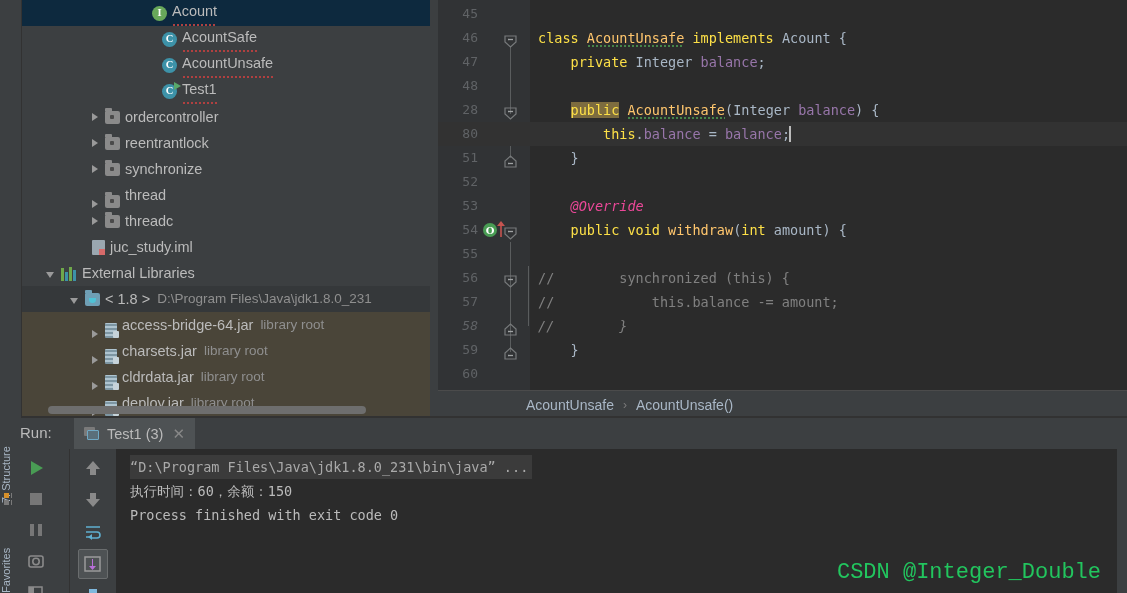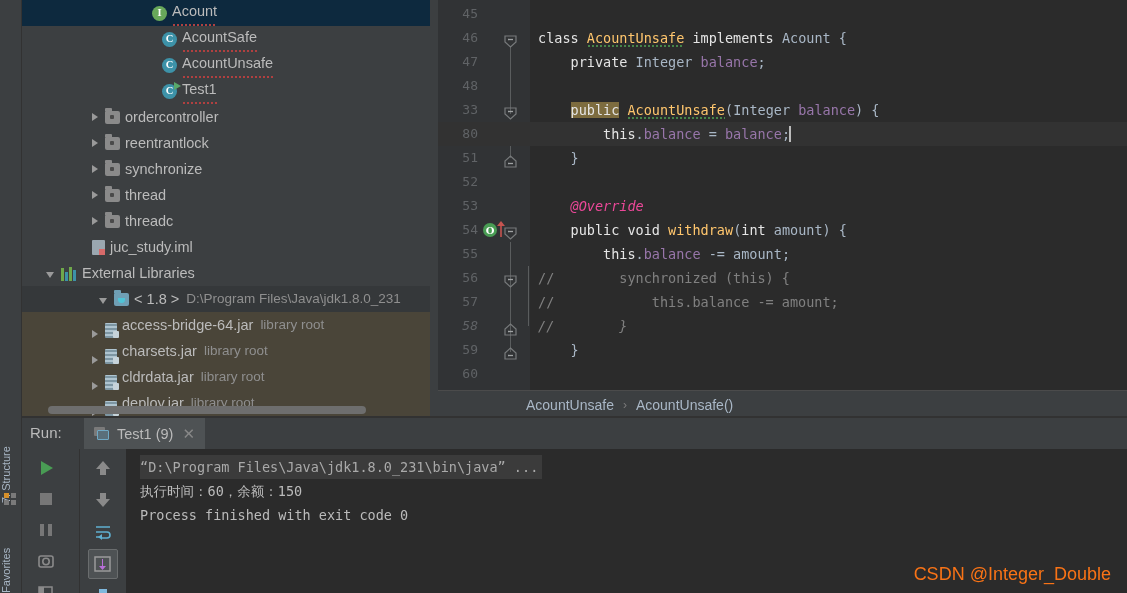--- a/index.html
+++ b/index.html
@@ -151,7 +151,7 @@
   .fold-line {
     position: absolute; left: 72px; width: 1px; background: #5a5d5e;
   }
-  .kw   { color: #e5e5e5; }
+  .kw   { color: #fde047; }
   .cls2 { color: #ffc66d; }
   .fld  { color: #9876aa; }
   .cmt  { color: #808080; }

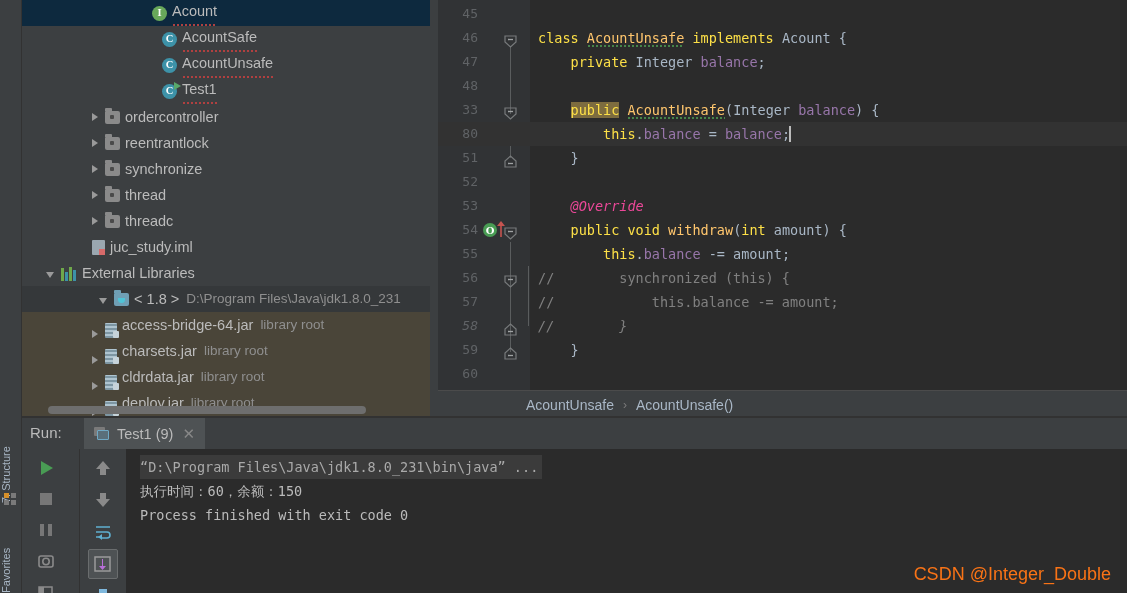--- a/index.html
+++ b/index.html
@@ -414,7 +414,7 @@
           <span class="ctext"></span>
         </div>
         <div class="cl" style="top: 98px;">
-          <span class="lnum">33</span>
+          <span class="lnum">28</span>
           <span class="fold"><svg width="13" height="13" viewBox="0 0 13 13">
               <path d="M1 1 h11 v6 l-5.5 5 l-5.5 -5 z" fill="none" stroke="#787b7c" stroke-width="1.2"></path>
               <path d="M4 4.5 h5" stroke="#a0a3a4" stroke-width="1.3"></path>

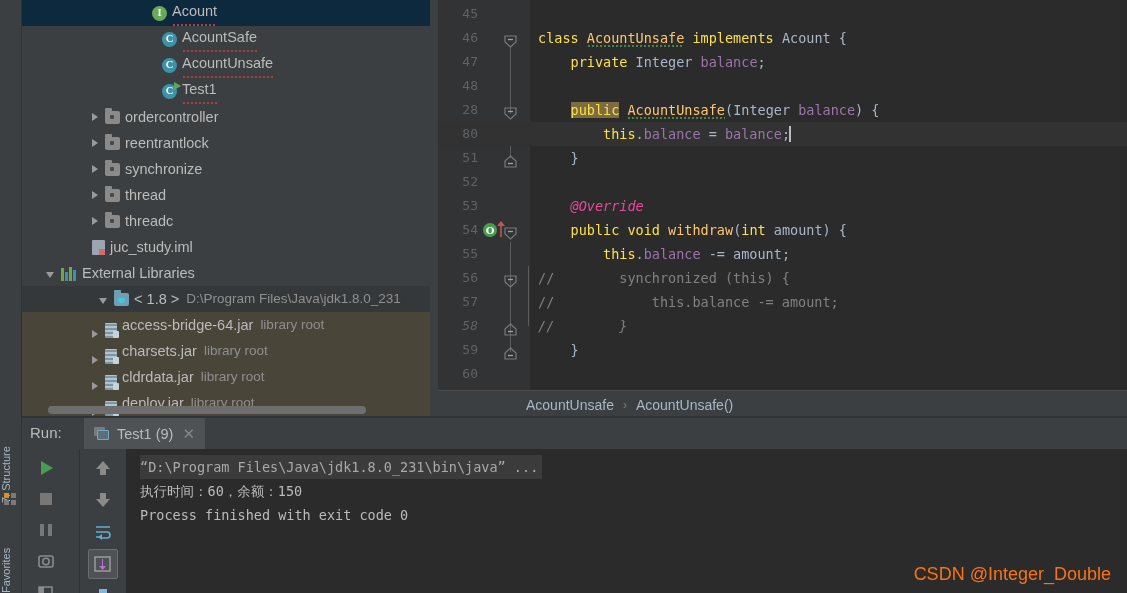--- a/index.html
+++ b/index.html
@@ -308,7 +308,7 @@
           </span>
           <span class="lbl">synchronize</span>
         </div>
-        <div class="tree-row" style="padding-left: 70px;">
+        <div class="tree-row" style="padding-left: 70px; align-items: flex-end;">
           <span class="arrow"></span>
           <span class="ico">
             <span class="folder-ico"></span>

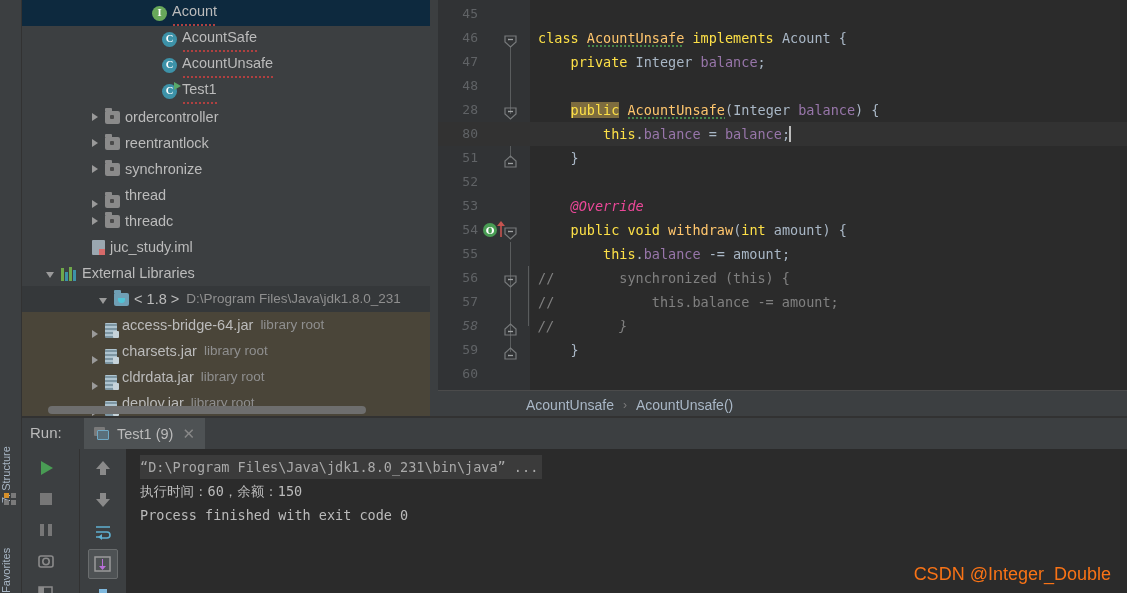--- a/index.html
+++ b/index.html
@@ -457,7 +457,6 @@
         </div>
         <div class="cl" style="top: 242px;">
           <span class="lnum">55</span>
-          <span class="ctext">        <span class="kw">this</span>.<span class="fld">balance</span> -= <span class="txt">amount</span>;</span>
         </div>
         <div class="cl" style="top: 266px;">
           <span class="lnum">56</span>

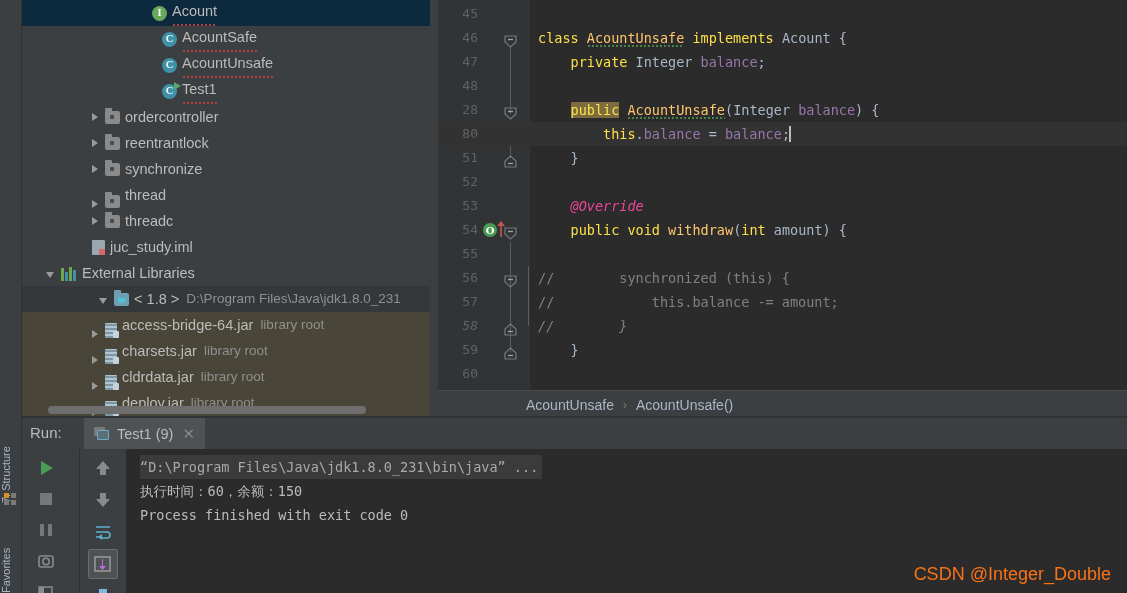--- a/index.html
+++ b/index.html
@@ -340,7 +340,7 @@
           </span>
           <span class="lbl">External Libraries</span>
         </div>
-        <div class="tree-row jdkrow" style="padding-left: 48px; justify-content: center;">
+        <div class="tree-row jdkrow" style="padding-left: 48px;">
           <span class="arrow down"></span>
           <span class="ico">
             <span class="folder-ico lib"></span>

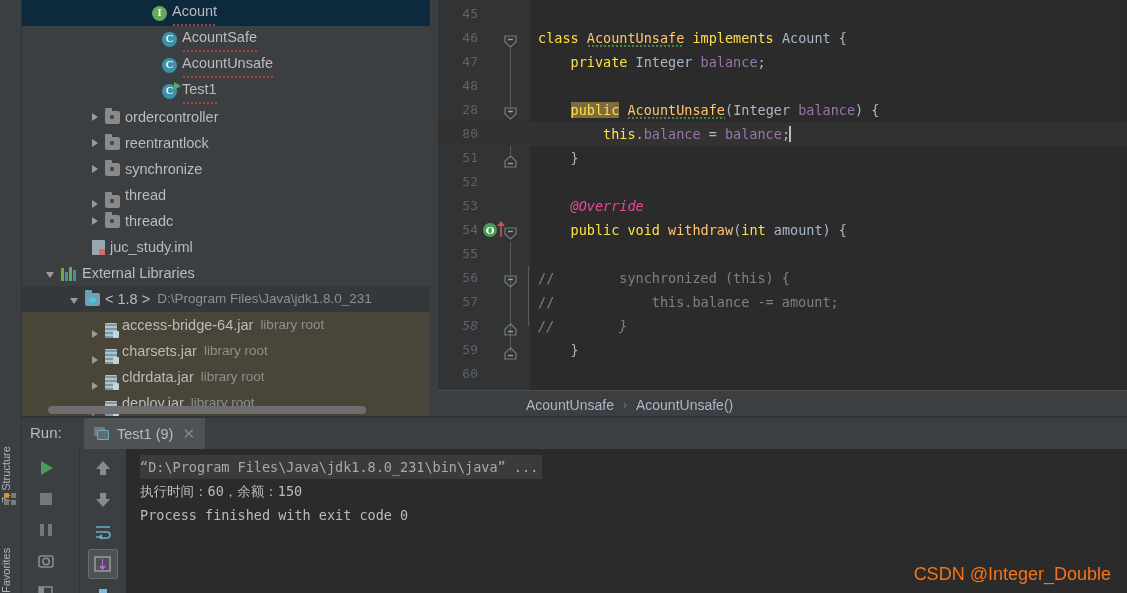--- a/index.html
+++ b/index.html
@@ -184,7 +184,7 @@
 
   
   .run-panel {
-    position: absolute; left: 22px; top: 418px; width: 1105px; height: 175px;
+    position: absolute; left: 12px; top: 418px; width: 1105px; height: 175px;
     background: #3c3f41;
   }
   .run-header {

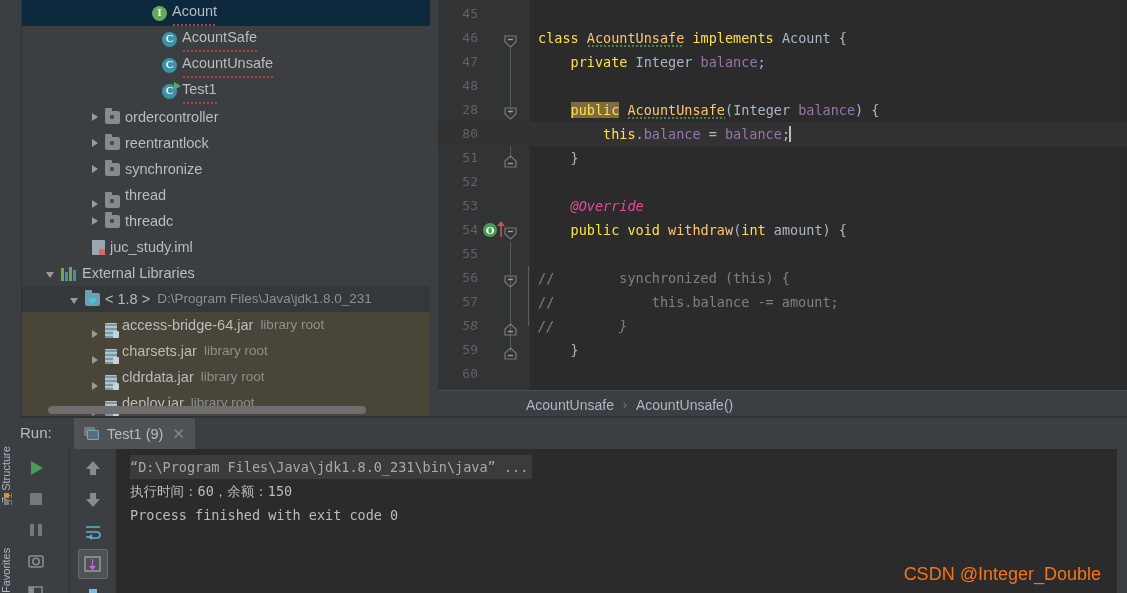--- a/index.html
+++ b/index.html
@@ -509,7 +509,7 @@
           <span class="back"></span>
             <span class="front"></span>
         </span>
-        <span class="run-tab-label">Test1 (9)</span>
+        <span class="run-tab-label">Test1 (3)</span>
         <span class="run-tab-close">✕</span>
       </div>
     </div>

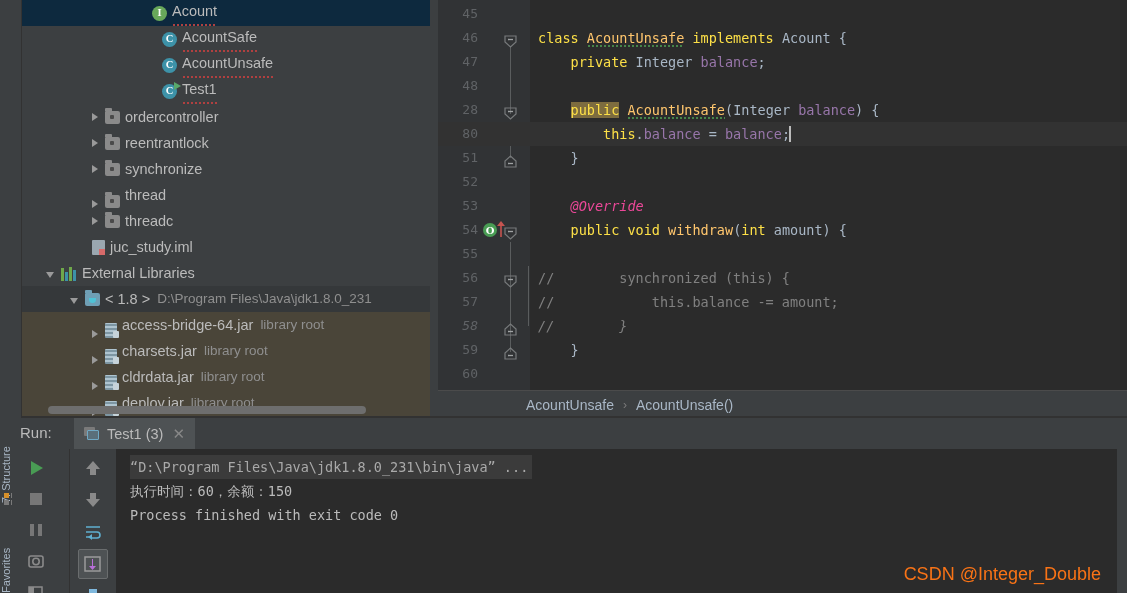--- a/index.html
+++ b/index.html
@@ -238,7 +238,7 @@
   .console-line.cmd { color: #a9a9a9; background: #3b3b3b; display:inline-block; padding-right:4px;}
   .watermark {
     position: absolute; right: 16px; bottom: 8px;
-    color: #f97316; font-size: 18px; font-family: Liberation Sans, sans-serif;
+    color: #22c55e; font-size: 22px; font-family: Liberation Mono, monospace;
   }
   .divider-h {
     position: absolute; left: 22px; top: 416px; width: 1105px; height: 2px;

